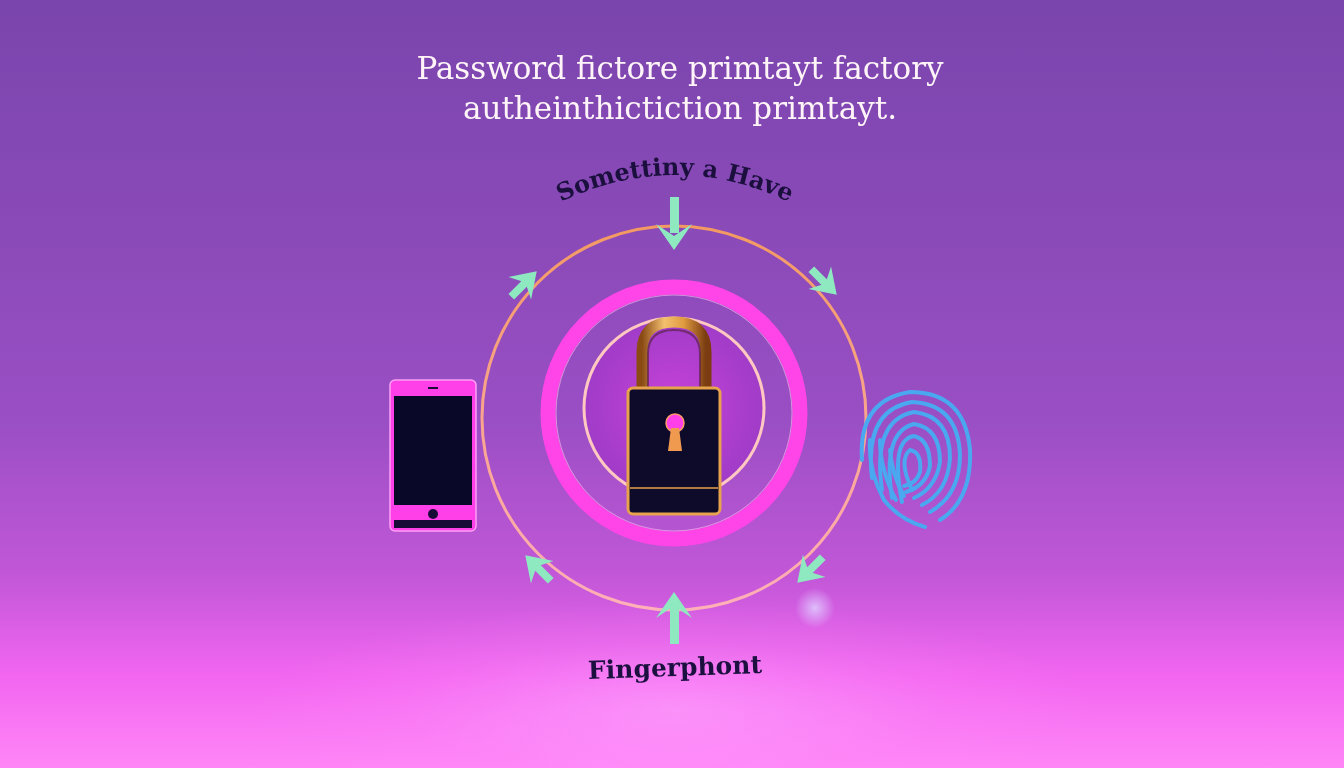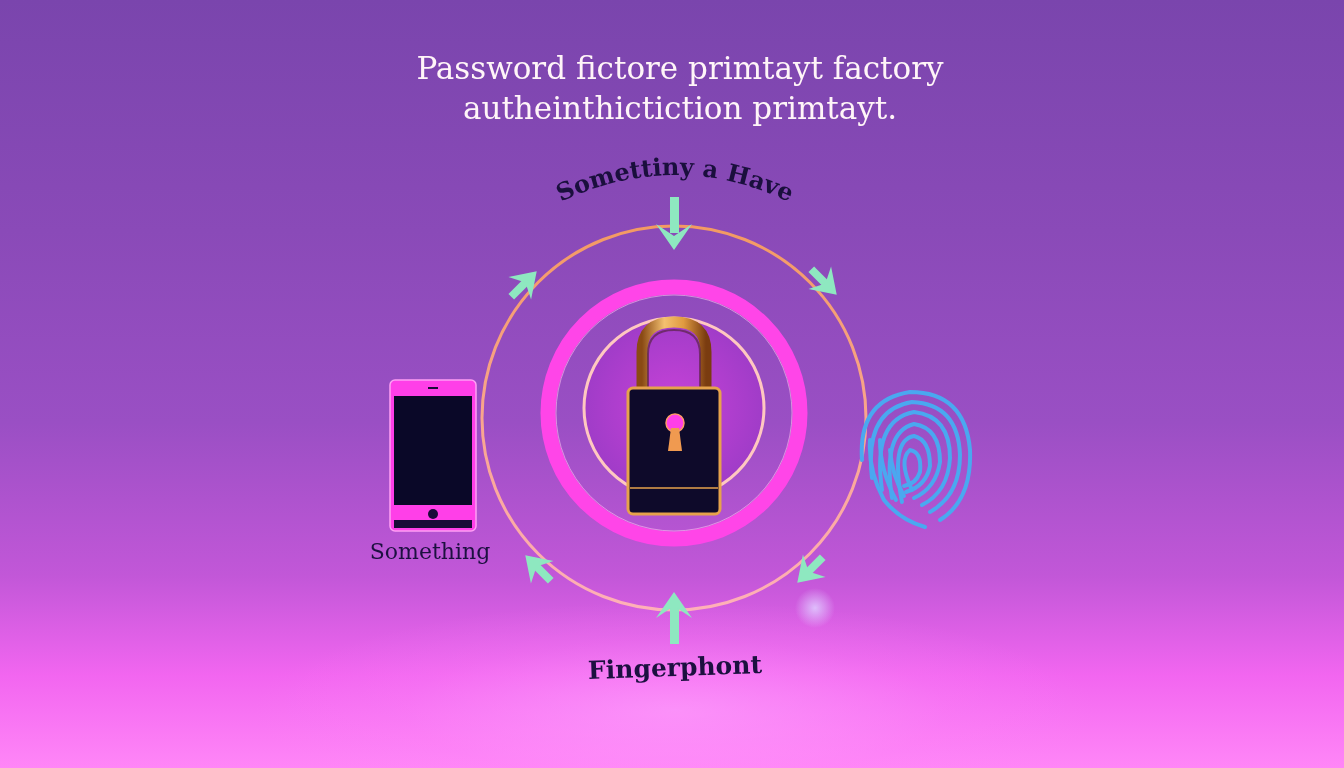--- a/index.html
+++ b/index.html
@@ -129,7 +129,6 @@
 </svg>
 
 <div class="caption" style="left:350px; top:538px; width:160px;">
-  <div>Something</div>
 </div>
 
 <div class="caption" style="left:560px; top:654px; width:230px; font-size:25px; font-weight:bold; transform:rotate(-2deg);">Fingerphont</div>

